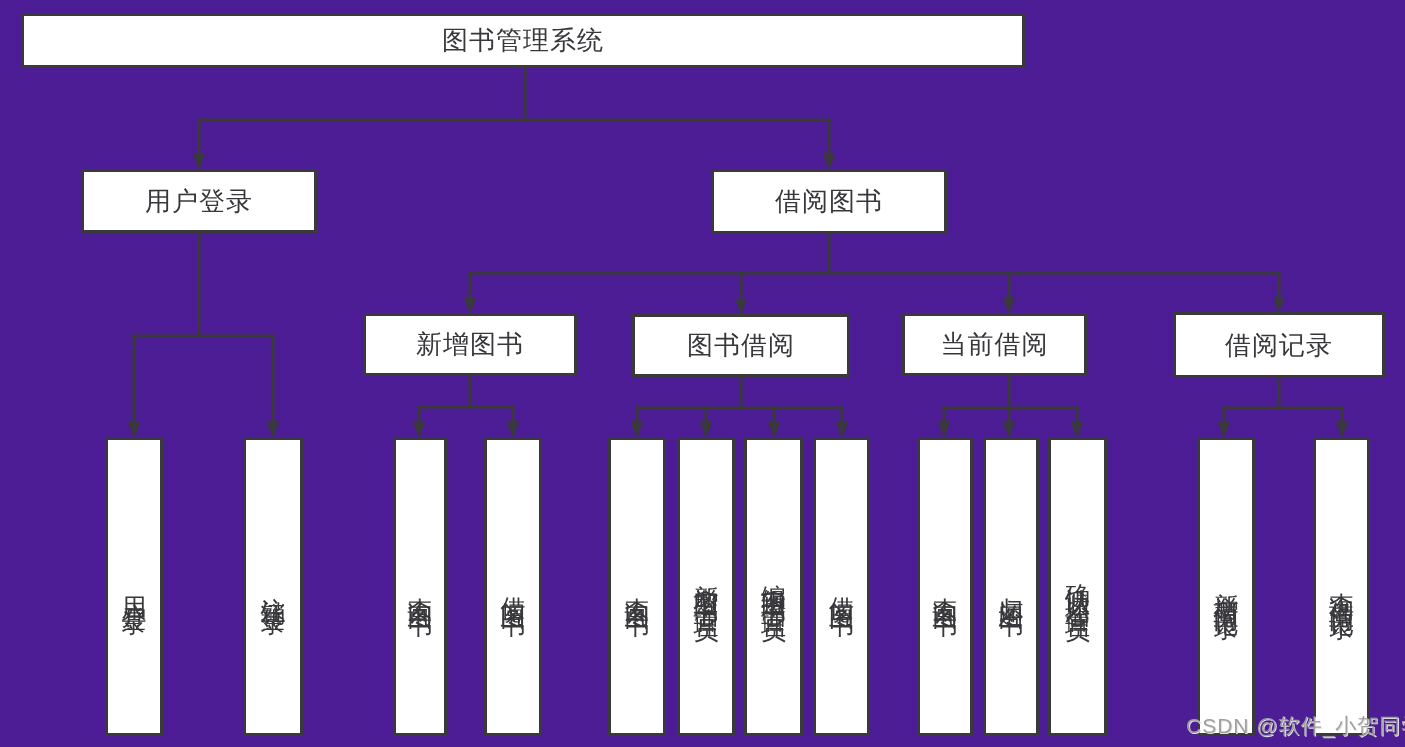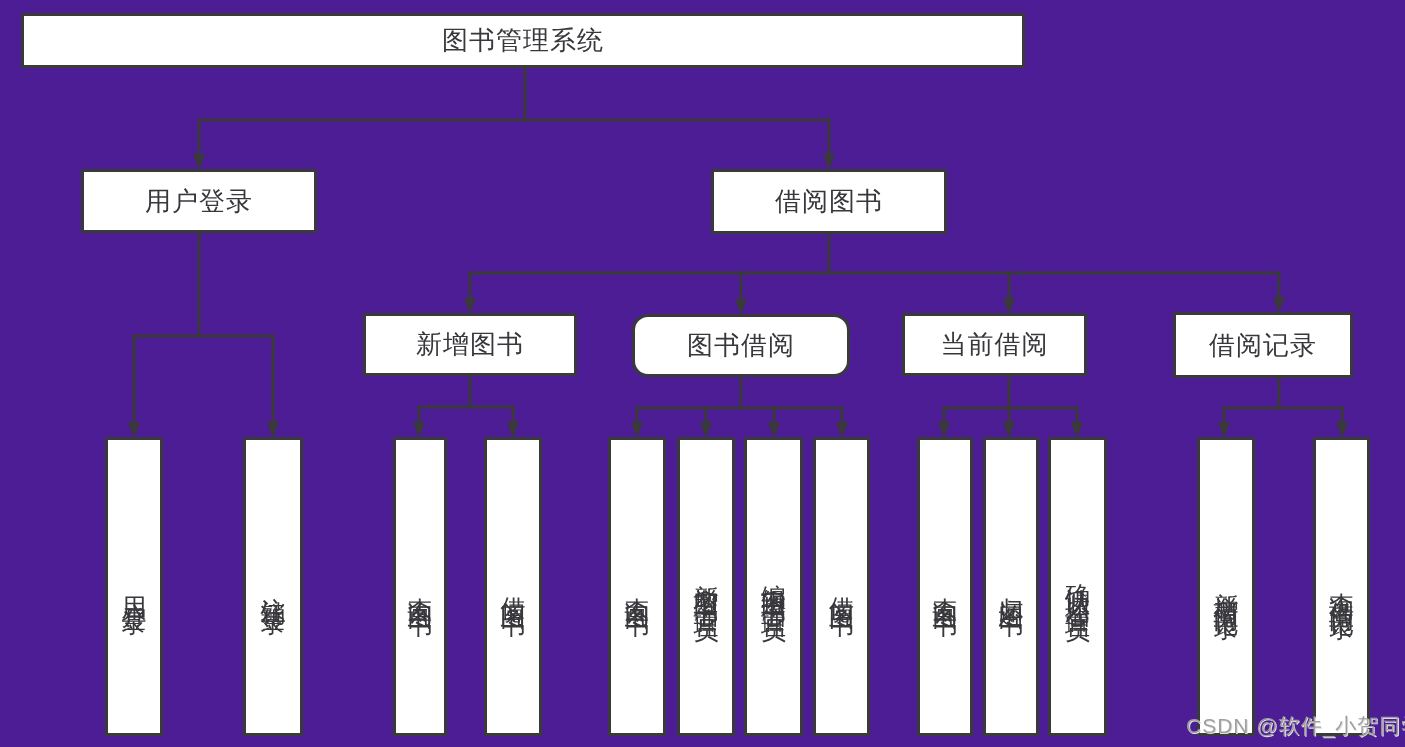--- a/index.html
+++ b/index.html
@@ -87,7 +87,7 @@
       <div class="node h" style="left: 363px; top: 313px; width: 214px; height: 63px; border-color: rgb(58, 58, 58);">
         <span class="label" style="color: rgb(56, 56, 60);">新增图书</span>
       </div>
-      <div class="node h" style="left: 632px; top: 314px; width: 218px; height: 63px; border-color: rgb(58, 58, 58); border-radius: 16px;">
+      <div class="node h" style="left: 632px; top: 314px; width: 218px; height: 63px; border-color: rgb(58, 58, 58);">
         <span class="label" style="color: rgb(56, 56, 60);">图书借阅</span>
       </div>
       <div class="node h" style="left: 902px; top: 313px; width: 185px; height: 63px; border-color: rgb(58, 58, 58);">

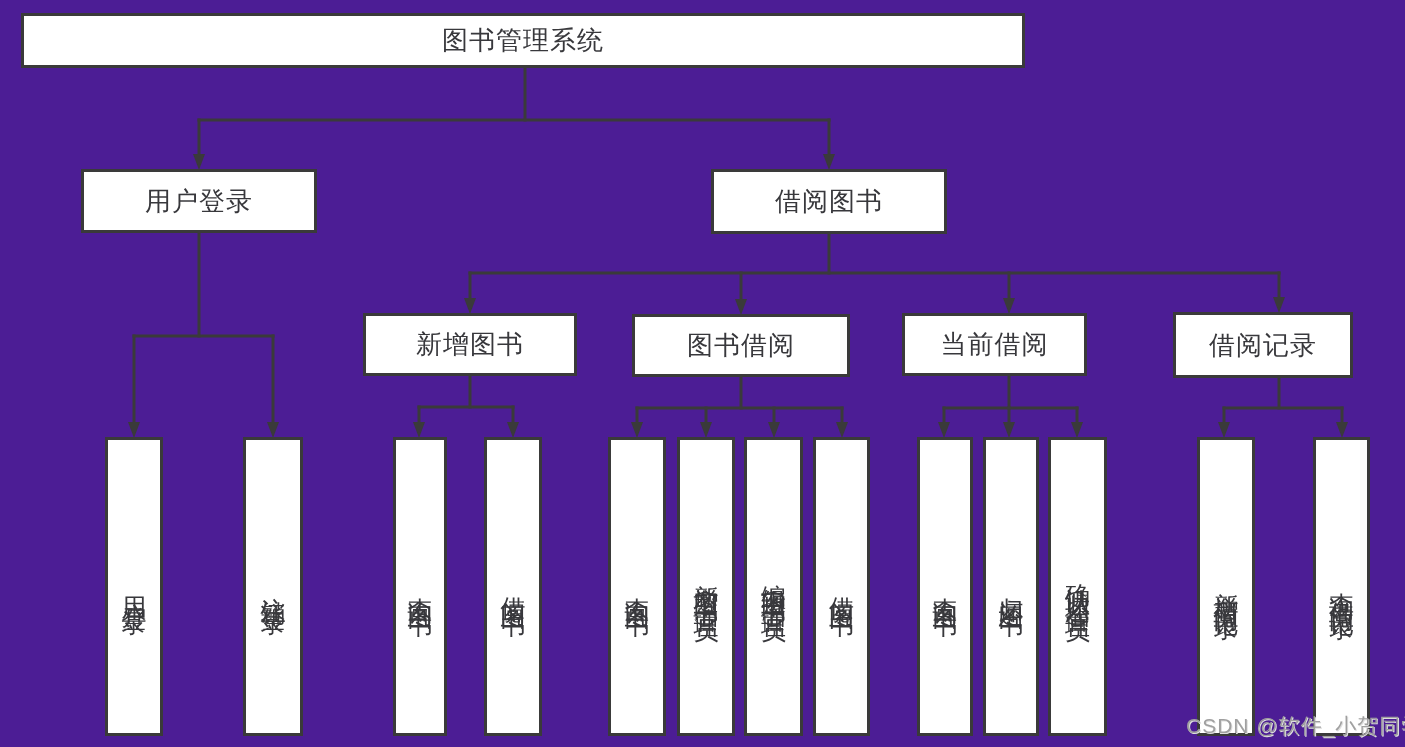--- a/index.html
+++ b/index.html
@@ -93,7 +93,7 @@
       <div class="node h" style="left: 902px; top: 313px; width: 185px; height: 63px; border-color: rgb(58, 58, 58);">
         <span class="label" style="color: rgb(56, 56, 60);">当前借阅</span>
       </div>
-      <div class="node h" style="left: 1173px; top: 312px; width: 180px; height: 66px; border-color: rgb(58, 58, 58);">
+      <div class="node h" style="left: 1173px; top: 312px; width: 212px; height: 66px; border-color: rgb(58, 58, 58);">
         <span class="label" style="color: rgb(56, 56, 60);">借阅记录</span>
       </div>
       <div class="node v" style="left: 105px; top: 437px; width: 58px; height: 299px; border-color: rgb(58, 58, 58);">

